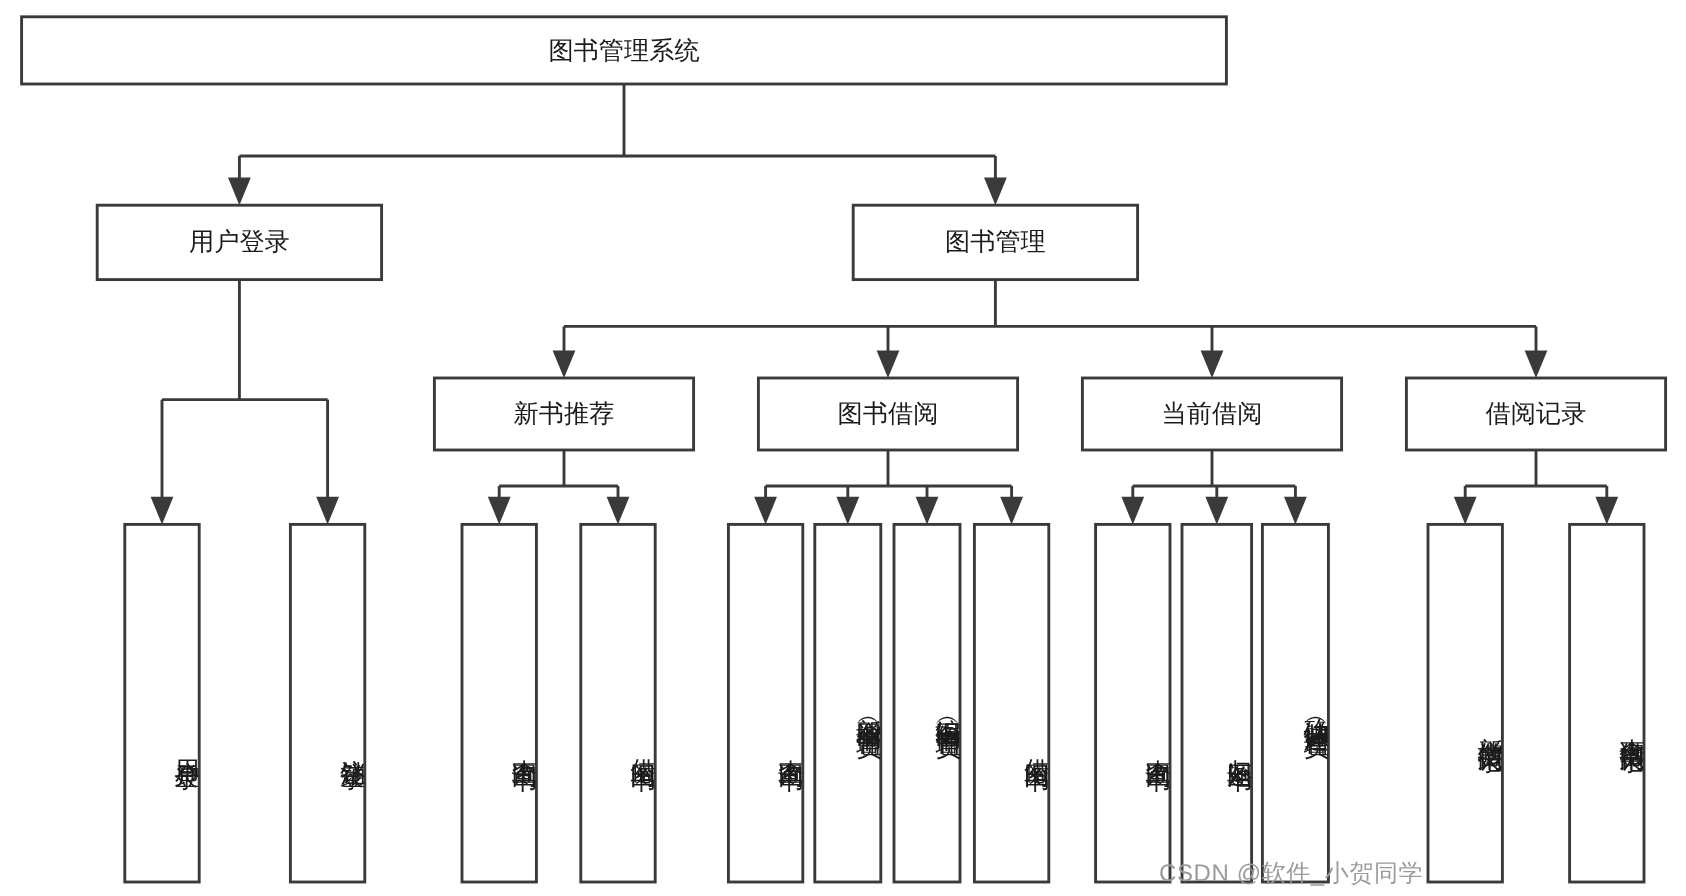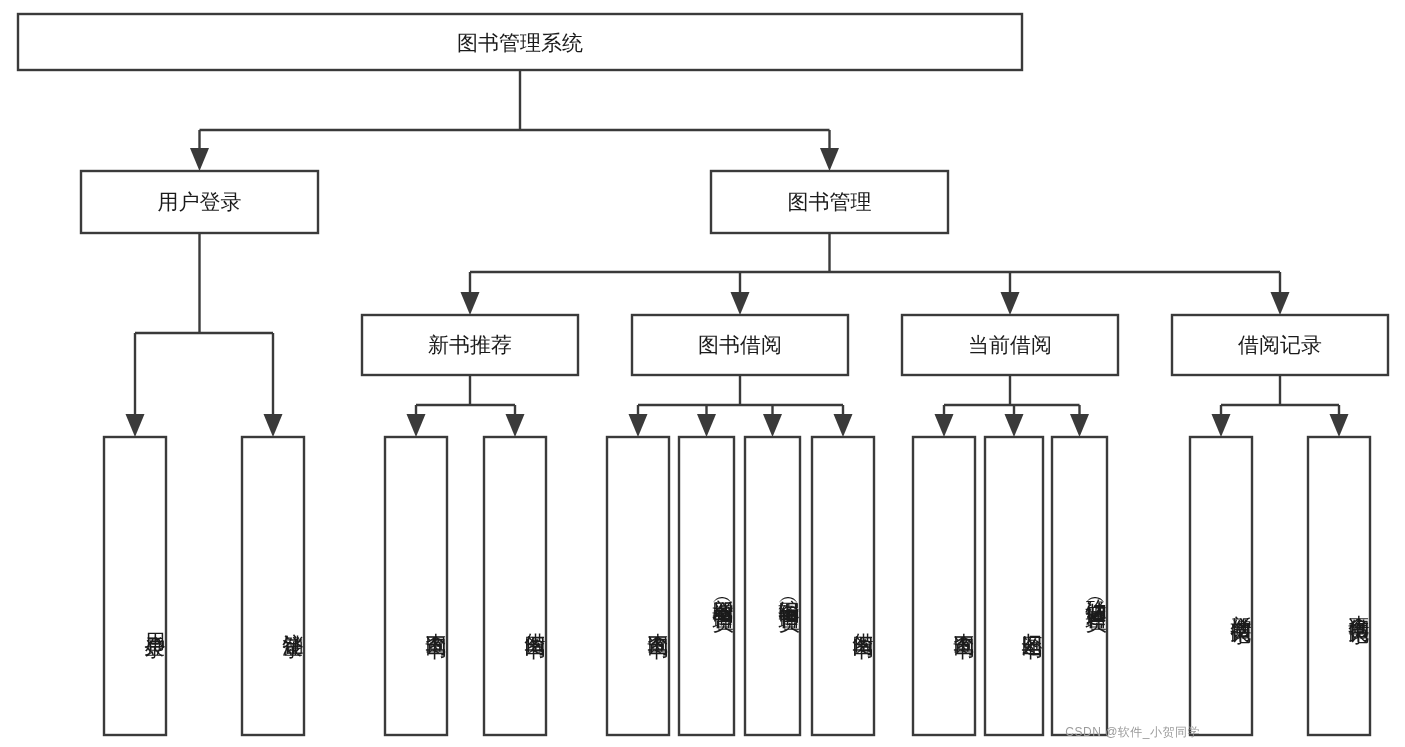--- a/index.html
+++ b/index.html
@@ -63,9 +63,9 @@
   }
   .watermark {
     position: absolute;
-    right: 8px;
+    right: 22px;
     bottom: 6px;
-    font-size: 12px;
+    font-size: 20px;
     color: #9b9b9b;
     letter-spacing: 0.5px;
     white-space: nowrap;

